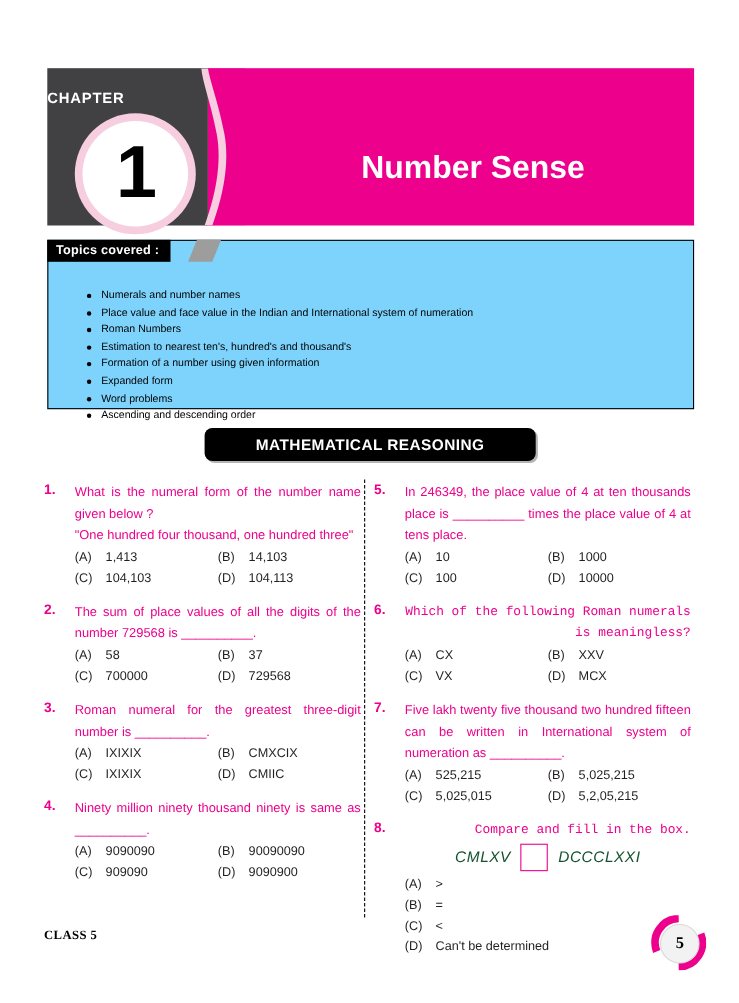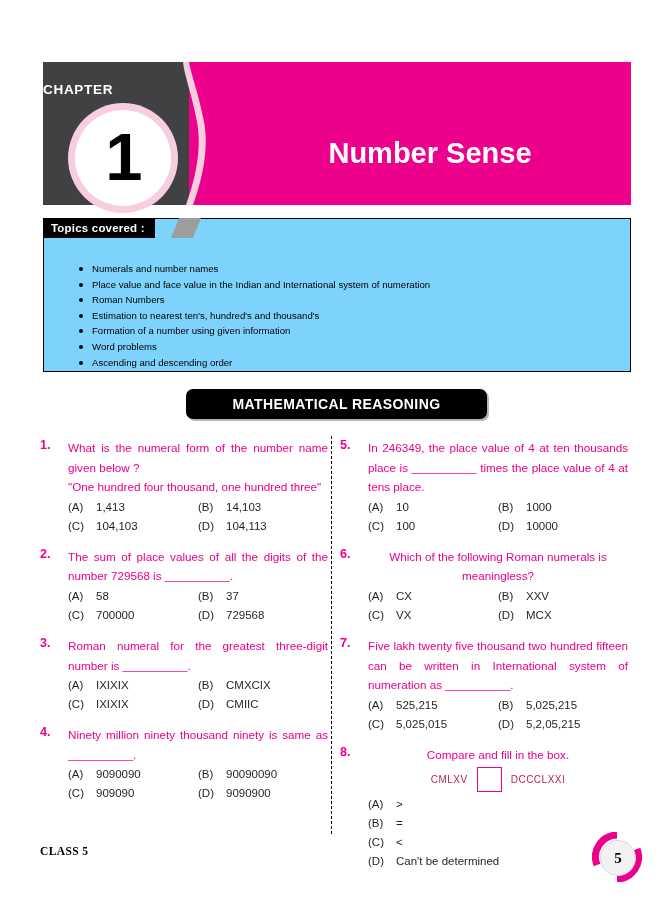--- a/index.html
+++ b/index.html
@@ -354,6 +354,7 @@
     <li><span class="bullet"></span><span>Roman Numbers</span></li>
     <li><span class="bullet"></span><span>Estimation to nearest ten's, hundred's and thousand's</span></li>
     <li><span class="bullet"></span><span>Formation of a number using given information</span></li>
+    <li><span class="bullet"></span><span>Expanded form</span></li>
     <li><span class="bullet"></span><span>Word problems</span></li>
     <li><span class="bullet"></span><span>Ascending and descending order</span></li>
   </ul>

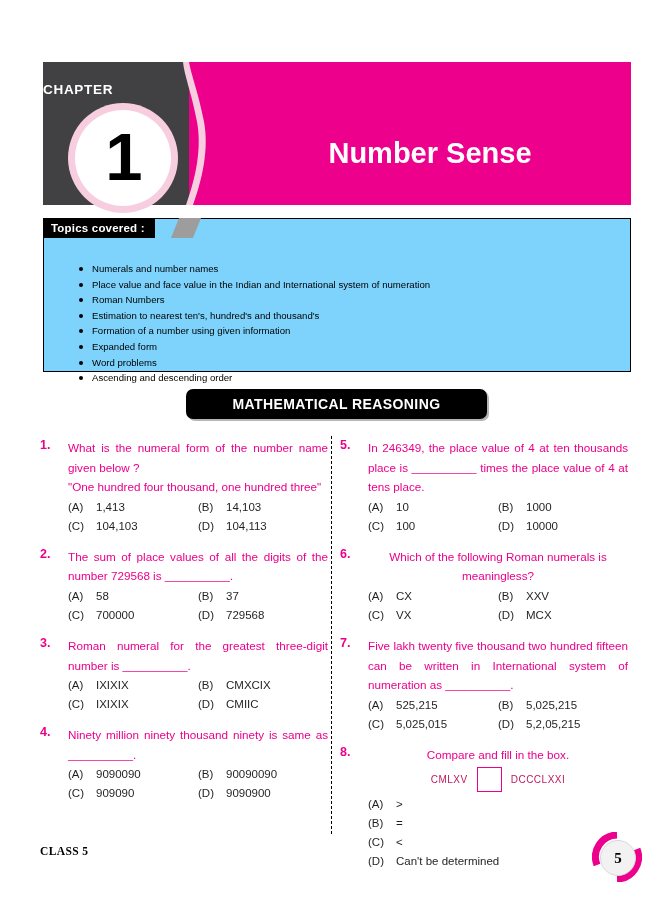--- a/index.html
+++ b/index.html
@@ -232,7 +232,7 @@
     text-align: justify;
     font-family: "Liberation Sans", sans-serif;
   }
-  .q-text.no-justify { text-align: center; }
+  .q-text.no-justify { text-align: right; font-family: Liberation Mono, monospace; }
   .q-quote {
     margin-left: 28px;
     font-size: 11.7px;

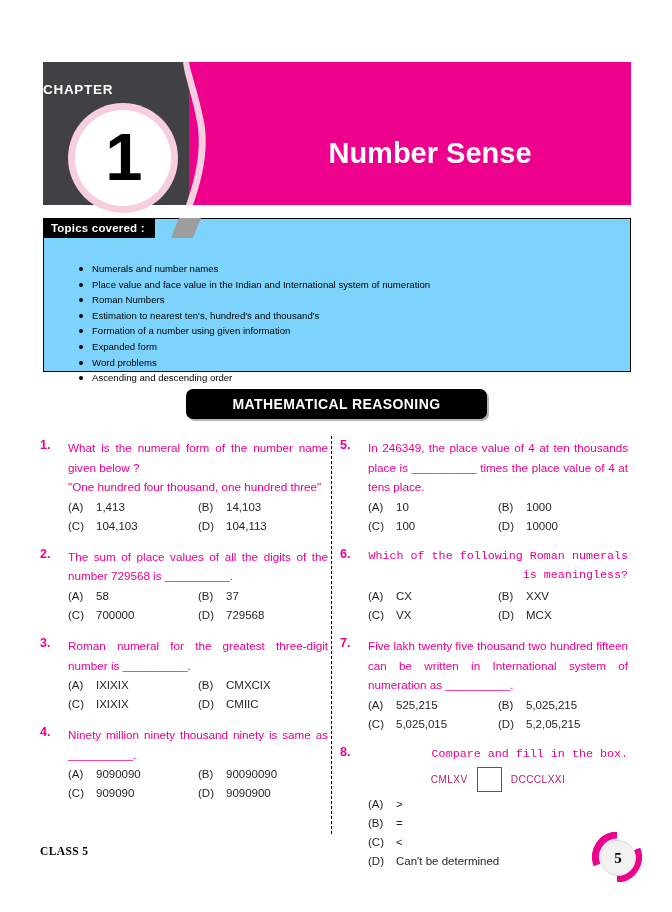--- a/index.html
+++ b/index.html
@@ -270,10 +270,11 @@
     align-items: center;
     justify-content: center;
     height: 30px;
-    font-size: 10px;
-    color: #be185d;
+    font-size: 14px;
+    color: #14532d;
     font-family: "Liberation Sans", sans-serif;
     letter-spacing: 0.5px;
+    font-style: italic;
   }
   .compare-box {
     width: 23px;

